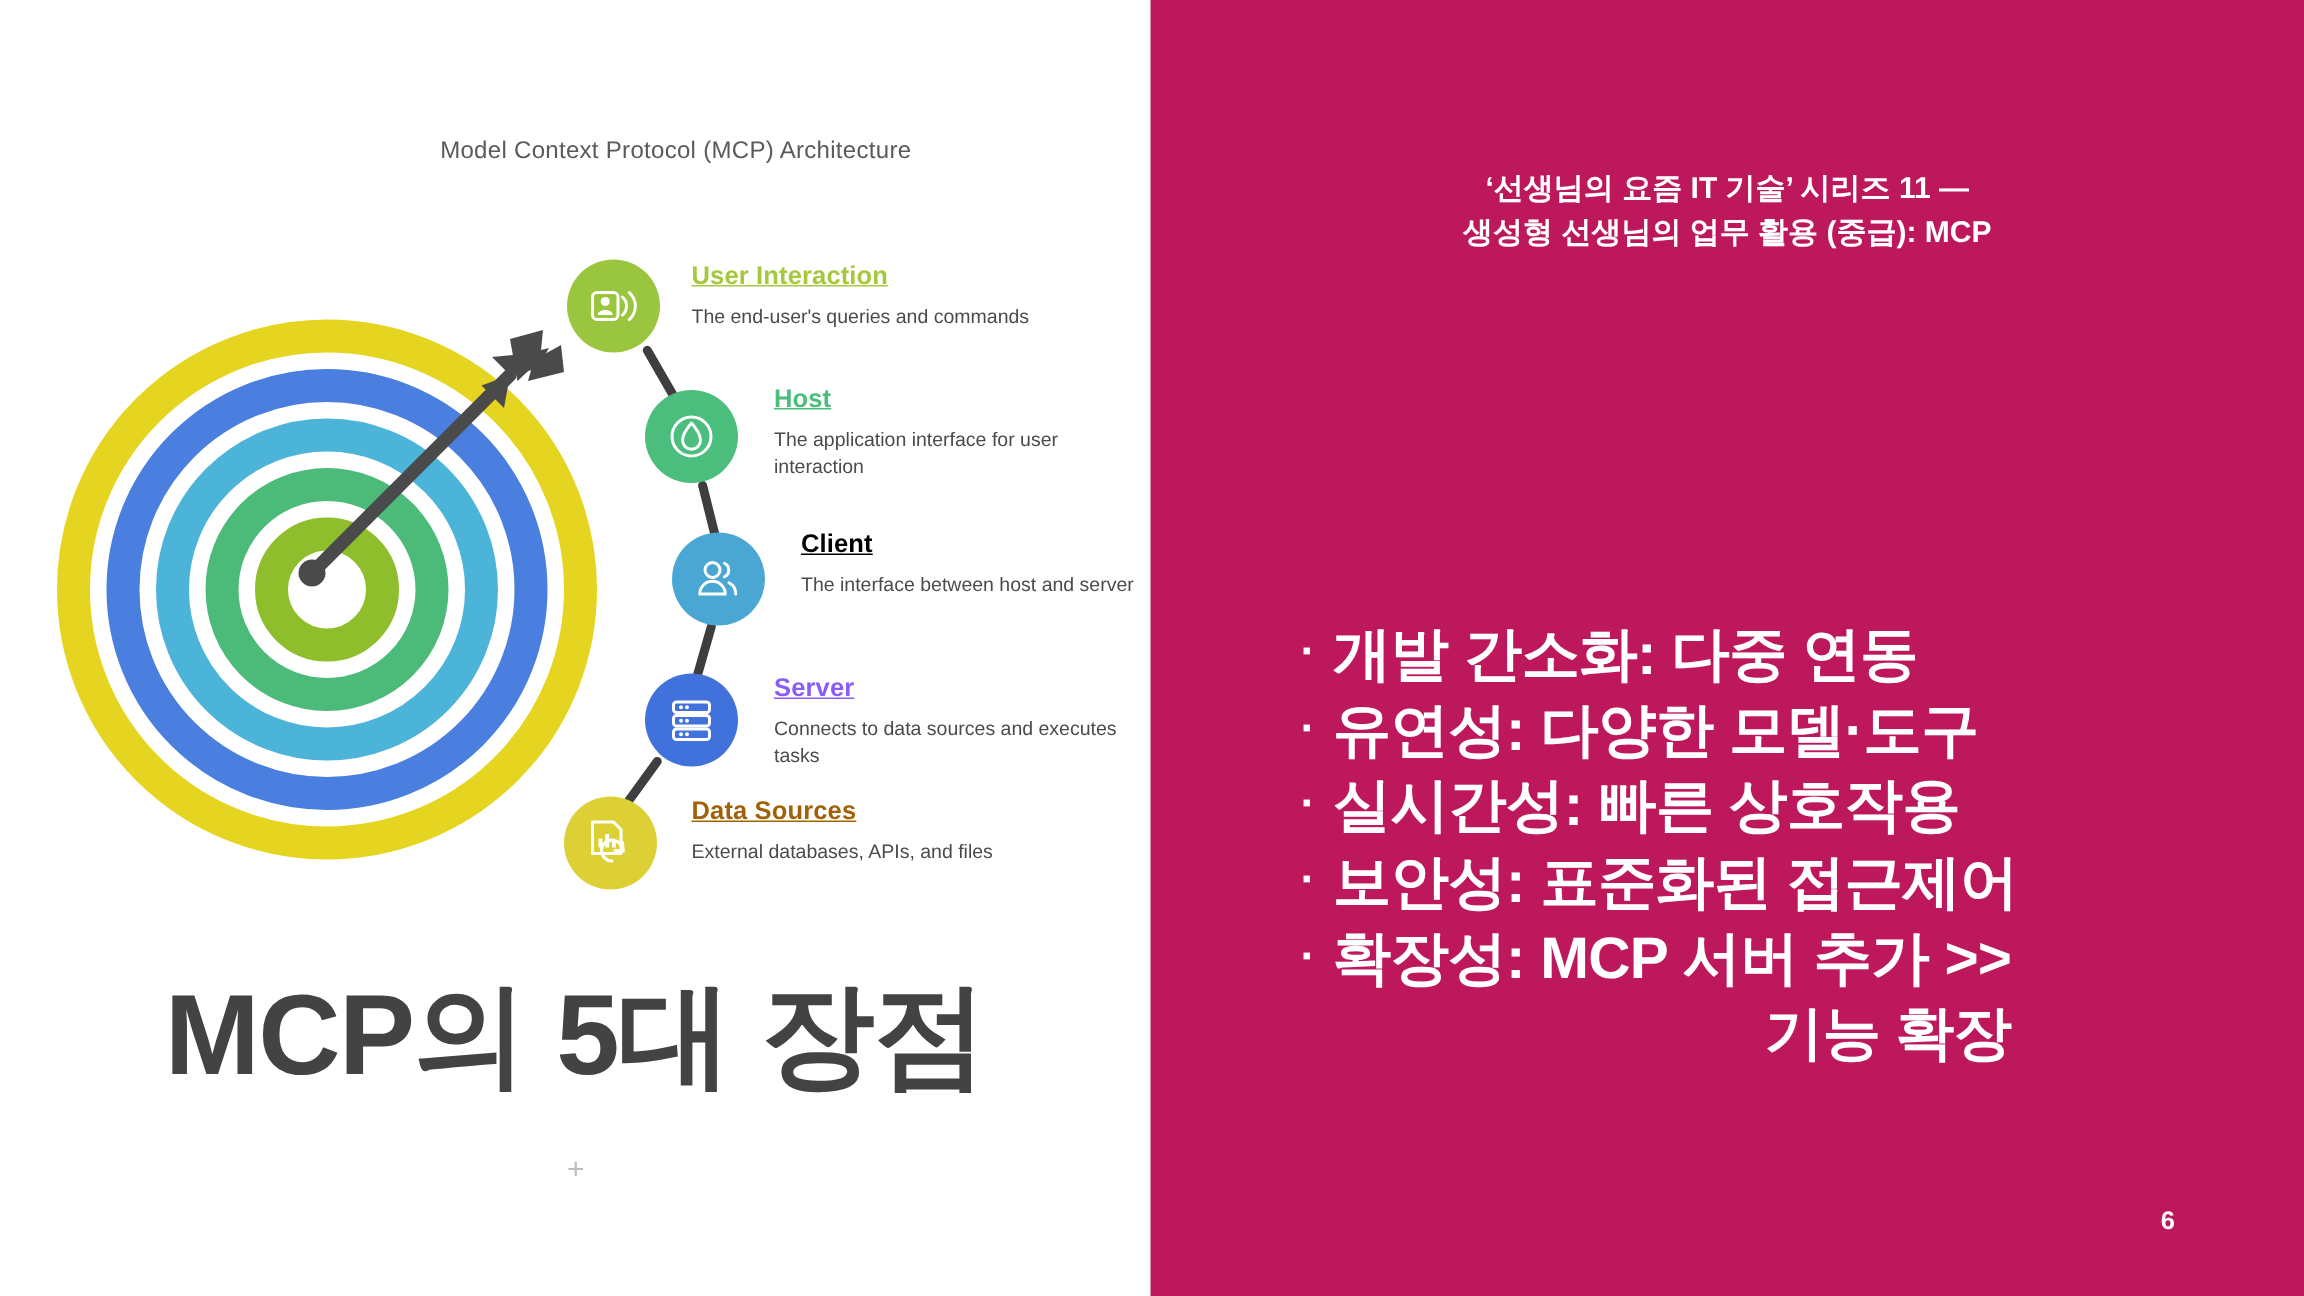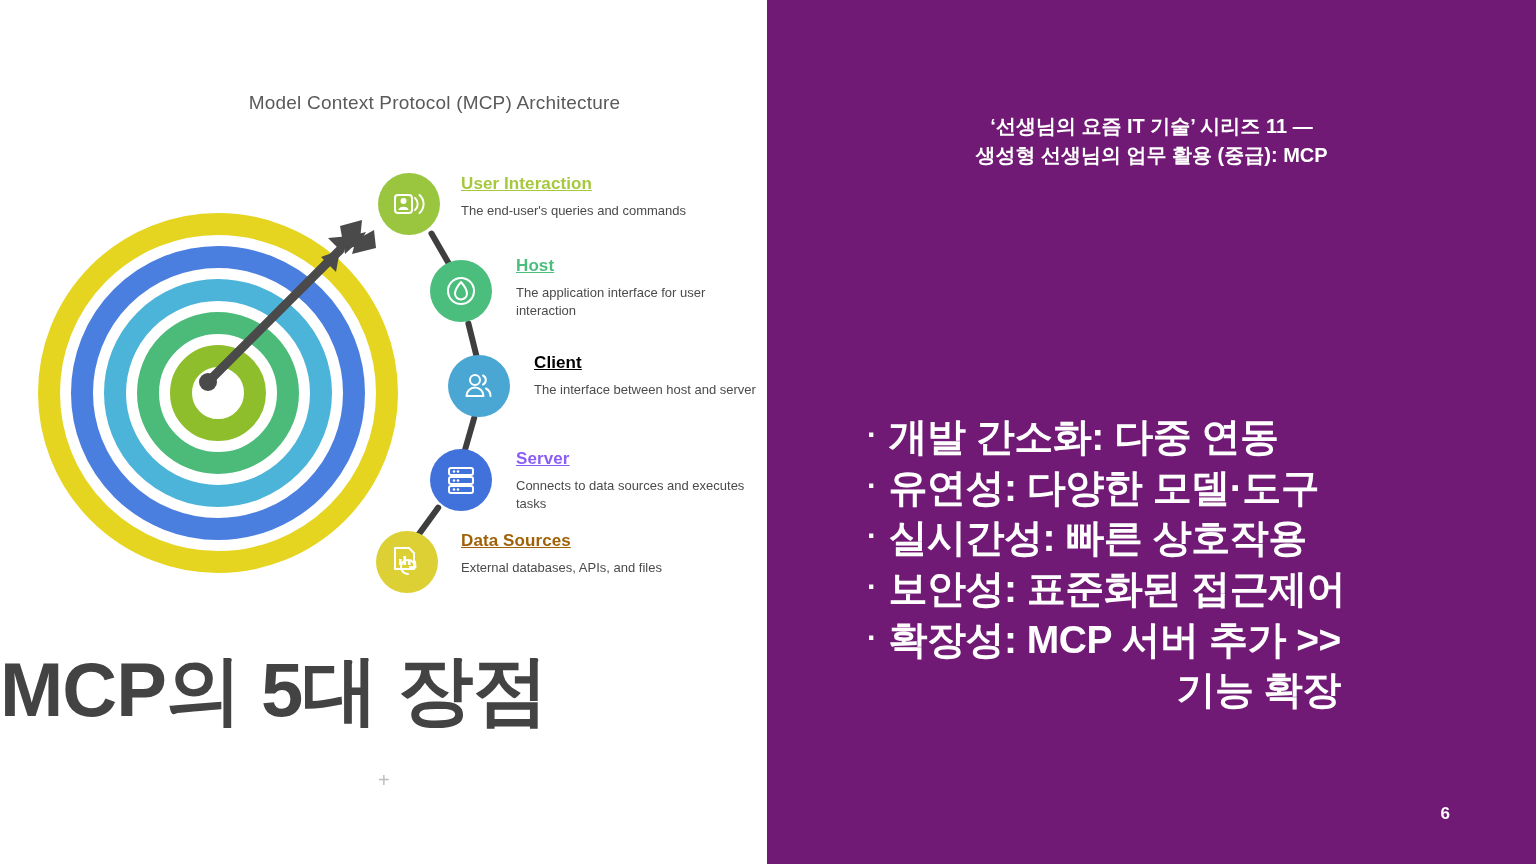--- a/index.html
+++ b/index.html
@@ -31,10 +31,10 @@
   .diagram-title {
     position: absolute;
     top: 92px;
-    left: 0;
+    left: 16px;
     width: 869px;
     text-align: center;
-    font-size: 19px;
+    font-size: 16px;
     color: #5a5a5a;
     letter-spacing: 0.2px;
     font-weight: 400;

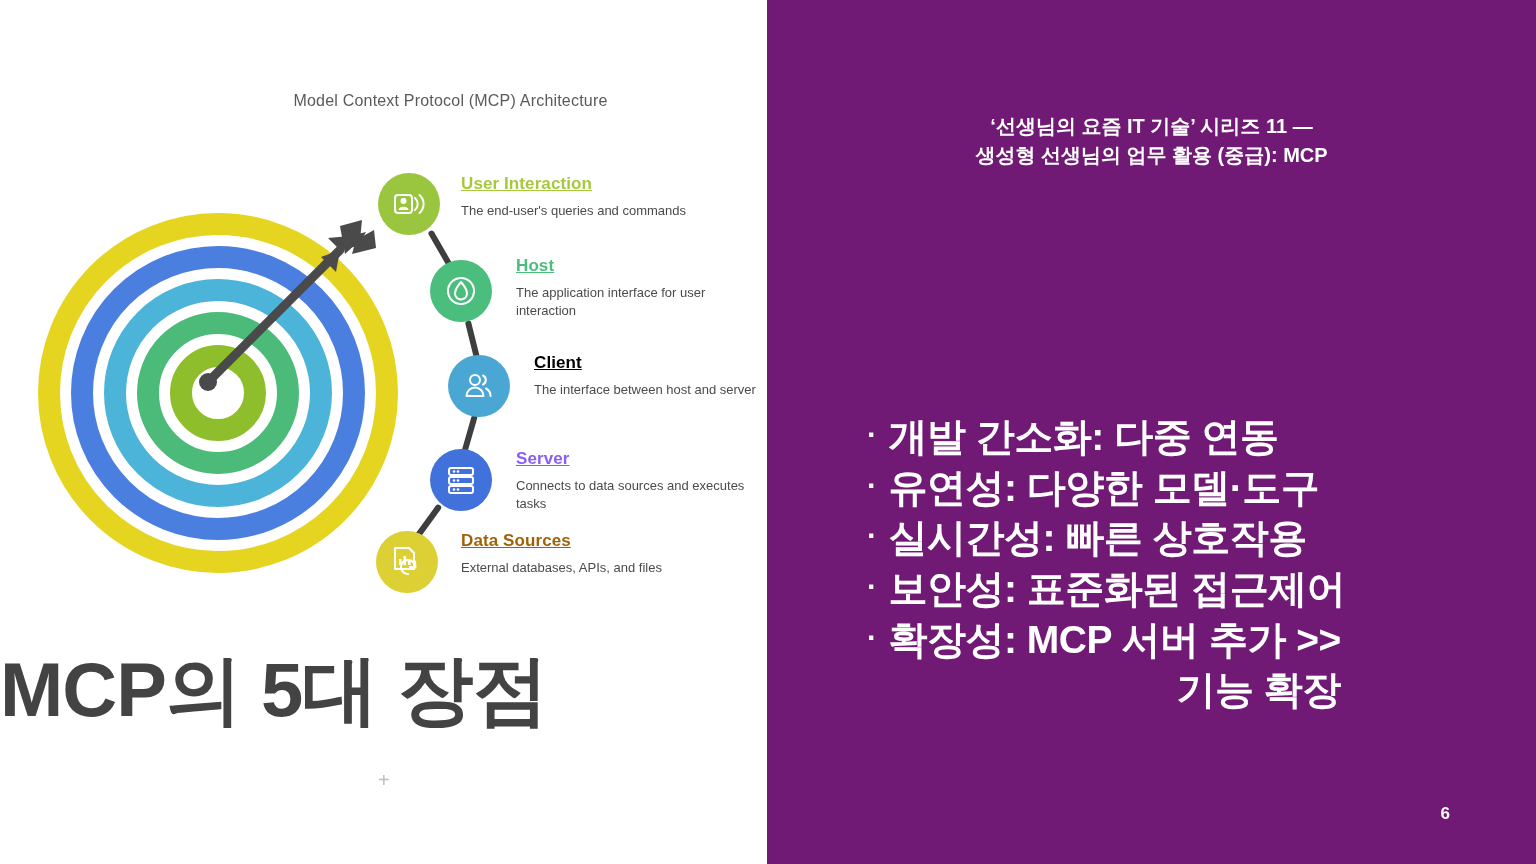--- a/index.html
+++ b/index.html
@@ -141,7 +141,7 @@
     position: relative;
     width: 769px;
     height: 864px;
-    background: #701a75;
+    background: #be185d;
     flex: 0 0 769px;
   }
 

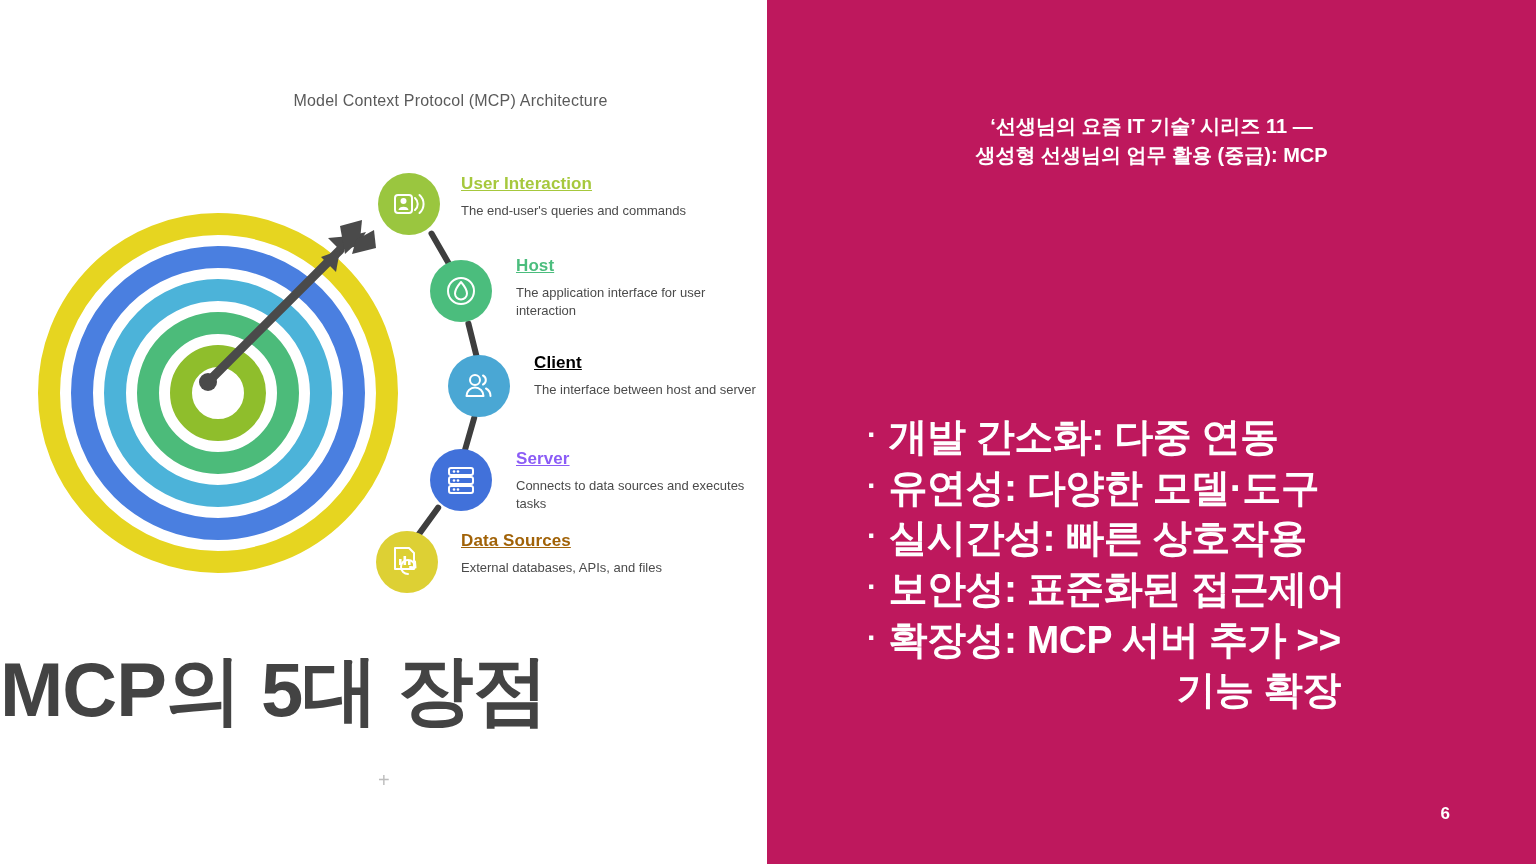--- a/index.html
+++ b/index.html
@@ -120,6 +120,7 @@
     left: 0;
     top: 640px;
     width: 767px;
+    text-align: center;
     font-size: 76px;
     font-weight: 700;
     color: #434343;

